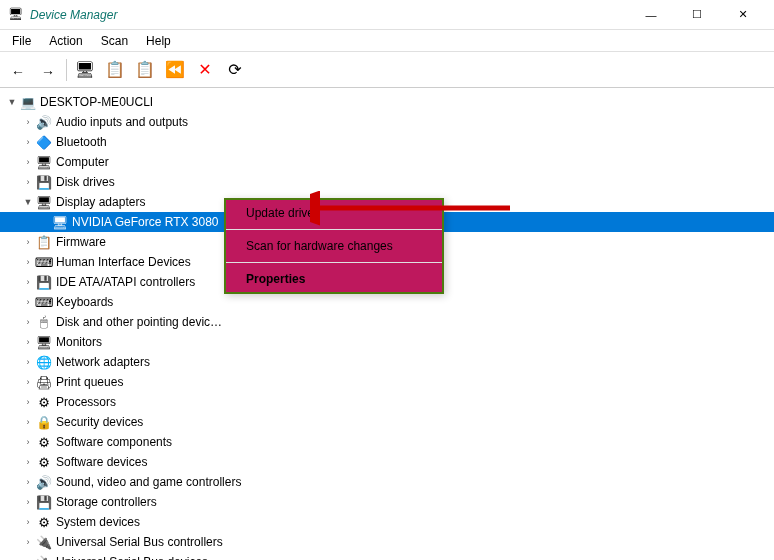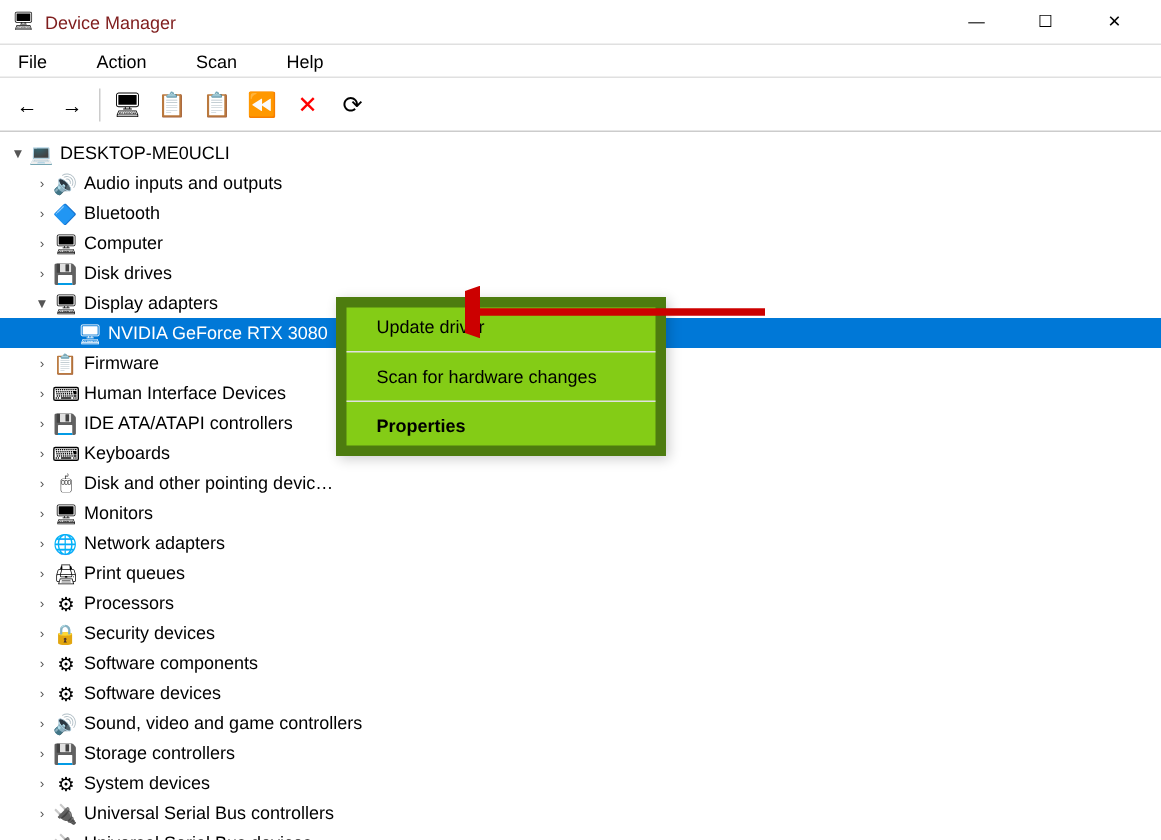--- a/index.html
+++ b/index.html
@@ -33,7 +33,8 @@
     }
     .title-text {
       font-size: 12px;
-      color: #7f1d1d;
+      color: #0f766e;
+      font-style: italic;
     }
     .title-bar-controls {
       display: flex;

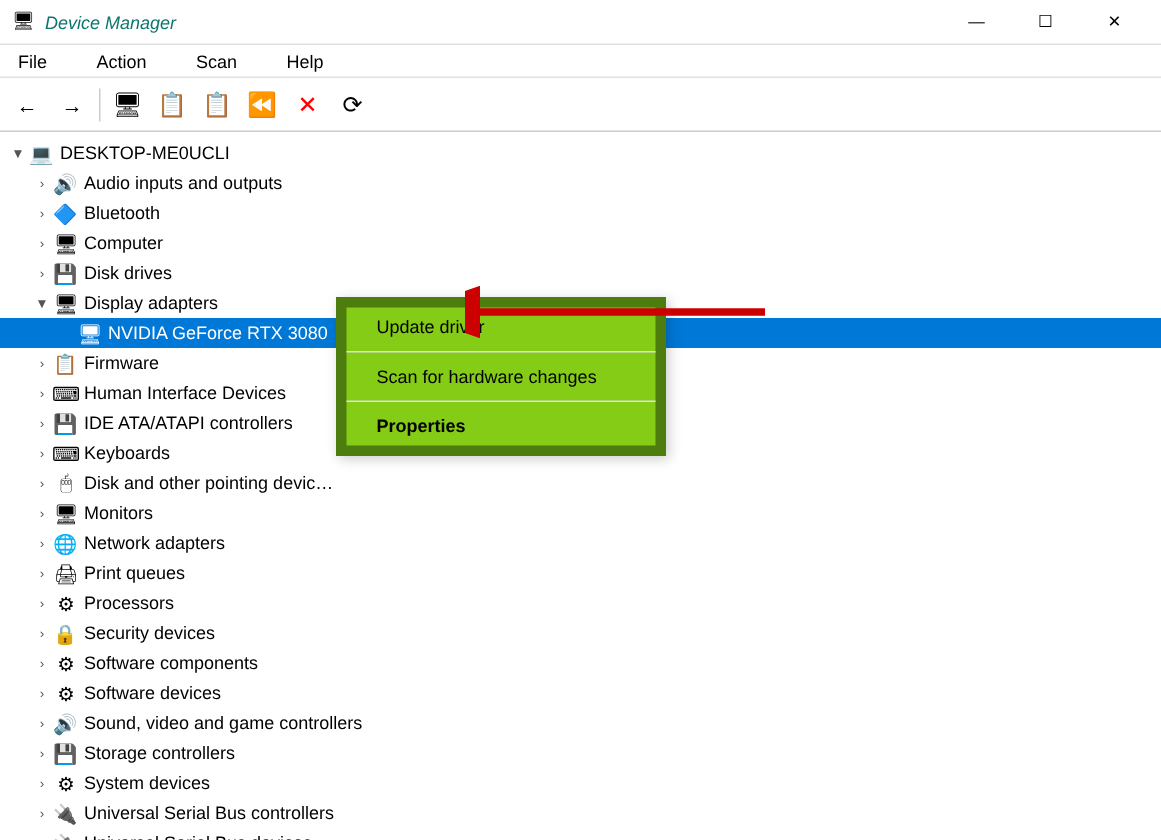--- a/index.html
+++ b/index.html
@@ -61,7 +61,7 @@
       height: 22px;
       padding: 0 4px;
       border-bottom: 1px solid #e0e0e0;
-      gap: 17px;
+      gap: 2px;
     }
     .menu-item {
       padding: 2px 8px;

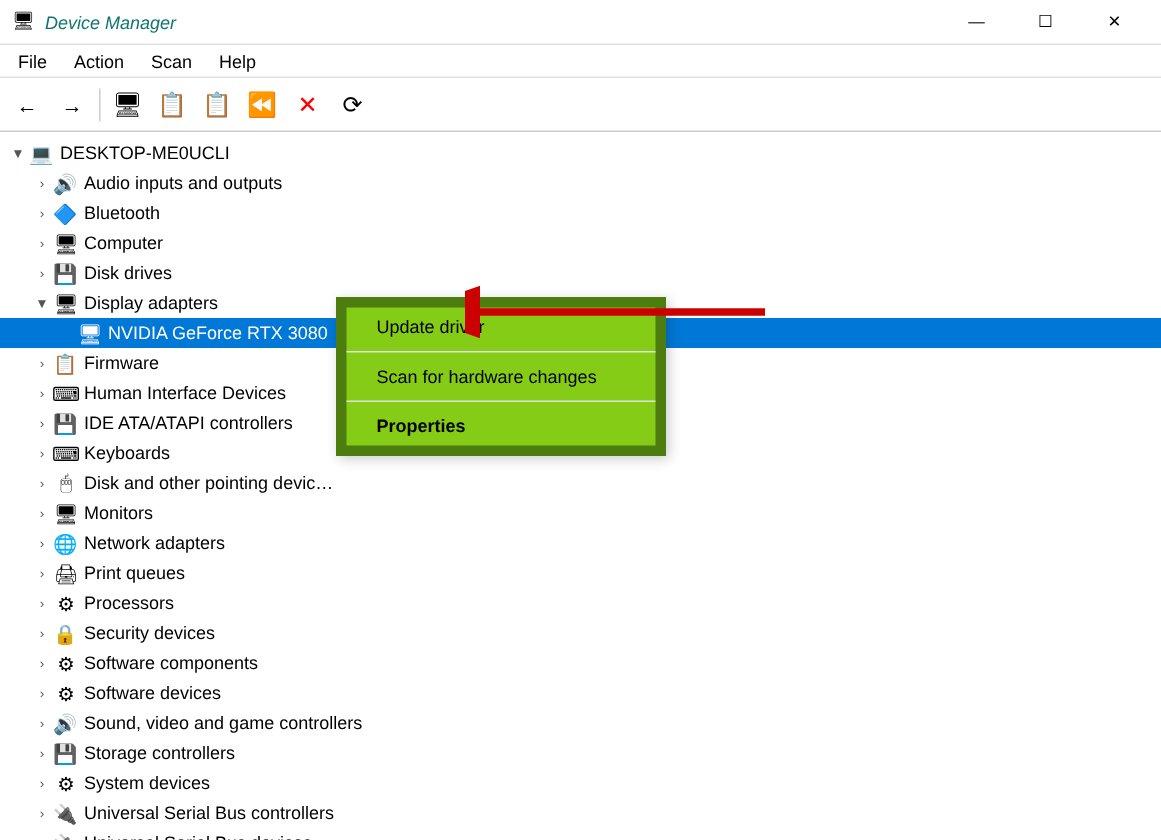--- a/index.html
+++ b/index.html
@@ -155,8 +155,8 @@
     
     .context-menu {
       position: absolute;
-      background: #84cc16;
-      border: 7px solid #4d7c0f;
+      background: #be185d;
+      border: 2px solid #4d7c0f;
       box-shadow: 2px 2px 8px rgba(0,0,0,0.2);
       min-width: 220px;
       z-index: 100;

